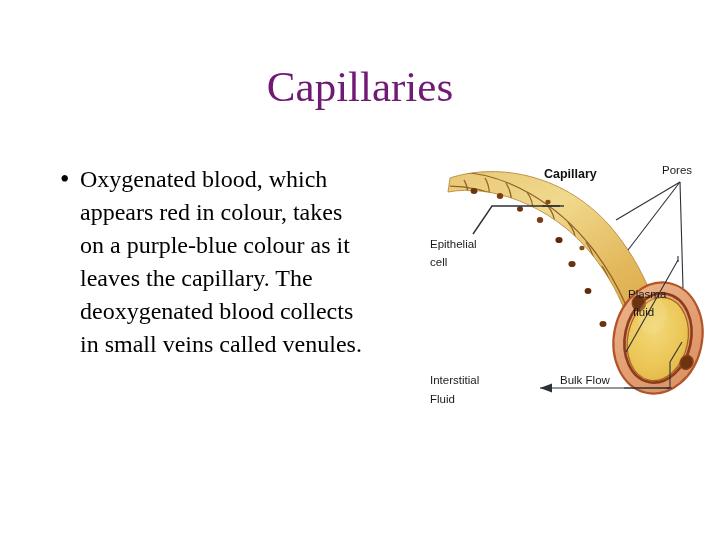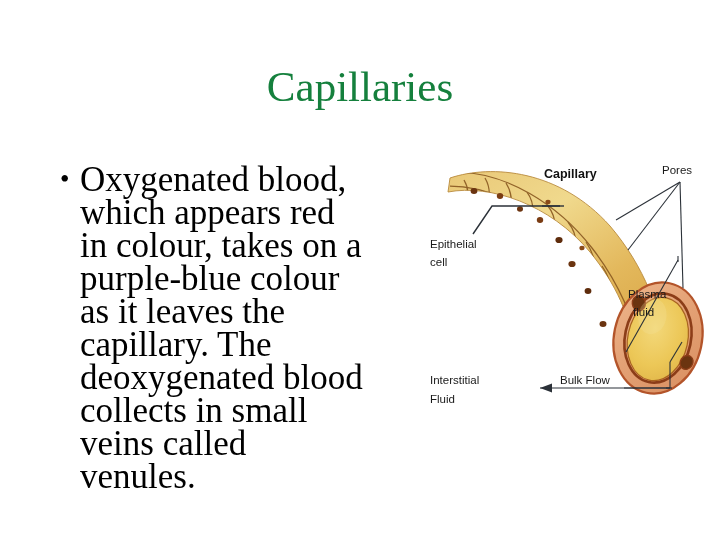--- a/index.html
+++ b/index.html
@@ -37,7 +37,7 @@
     font-weight: normal;
     line-height: 50px;
     letter-spacing: 0px;
-    color: #15803d;
+    color: #701a75;
     white-space: nowrap;
   }
 

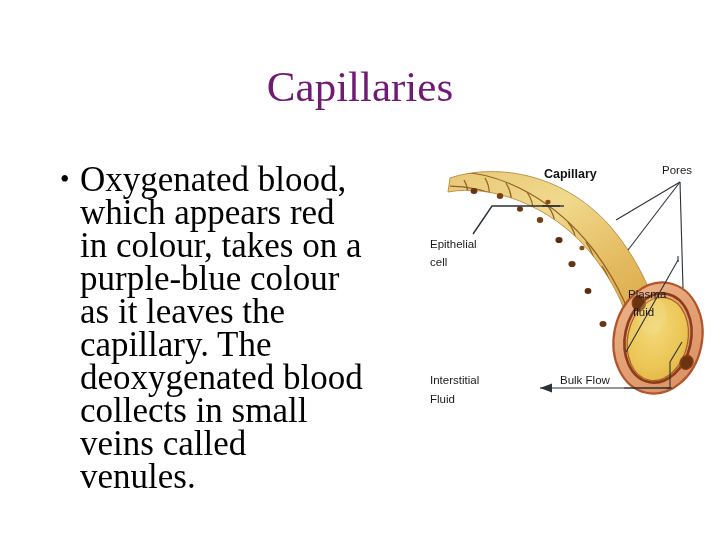--- a/index.html
+++ b/index.html
@@ -65,7 +65,7 @@
   .bullet-text {
     flex: 1 1 auto;
     font-family: "Liberation Serif", "DejaVu Serif", serif;
-    font-size: 35px;
+    font-size: 24px;
     line-height: 33px;
     color: #000000;
     text-align: left;

